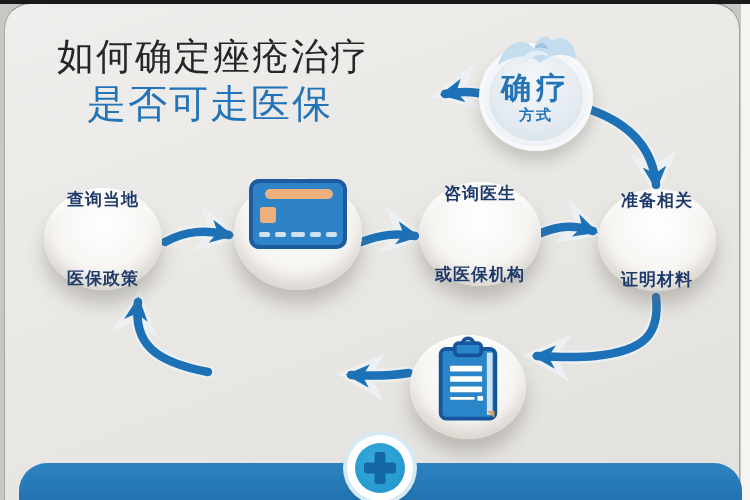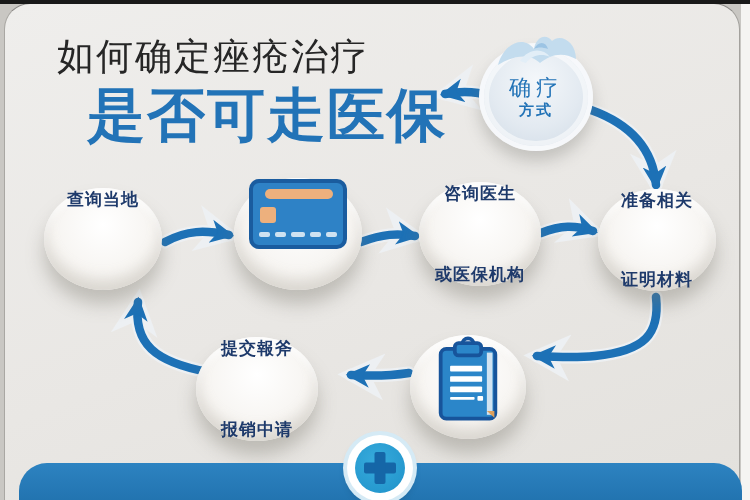--- a/index.html
+++ b/index.html
@@ -18,7 +18,7 @@
   
   .title { position:absolute; left:52px; top:30px; z-index:20; }
   .title .t1 { font-size:37px; font-weight:400; color:#262626; letter-spacing:2px; line-height:1.25; }
-  .title .t2 { font-size:58px; font-weight:700; color:#2273b7; letter-spacing:2px; margin-left:30px; margin-top:2px; line-height:1.15; }
+  .title .t2 { font-size:39px; font-weight:400; color:#2273b7; letter-spacing:2px; margin-left:30px; margin-top:2px; line-height:1.15; }
 
   
   .node {

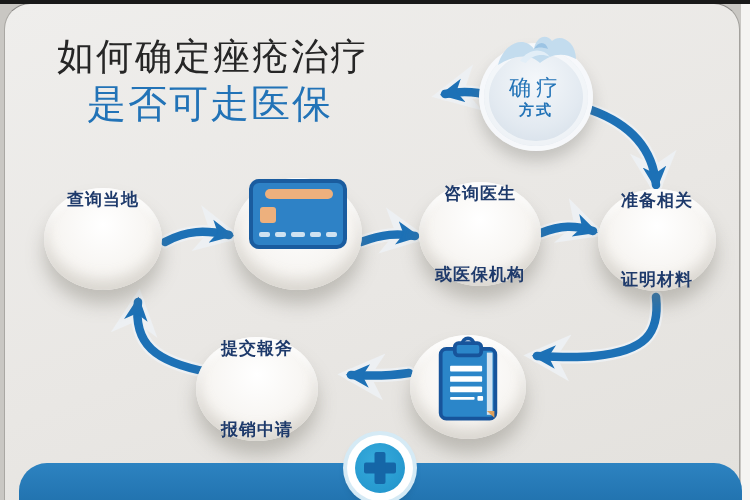--- a/index.html
+++ b/index.html
@@ -45,7 +45,7 @@
     box-shadow:0 10px 15px rgba(115,115,110,.32), inset 0 0 0 5px rgba(255,255,255,.55);
     display:flex; flex-direction:column; align-items:center; justify-content:center; z-index:12;
   }
-  .hub .l1 { color:#2273b7; font-weight:400; font-size:22px; letter-spacing:5px; line-height:1.2; }
+  .hub .l1 { color:#2273b7; font-weight:700; font-size:30px; letter-spacing:5px; line-height:1.2; }
   .hub .l2 { color:#2273b7; font-weight:900; font-size:15px; letter-spacing:2px; line-height:1.2; }
   .hub .ribbon { position:absolute; top:-17px; left:50%; transform:translateX(-50%); z-index:13; }
 

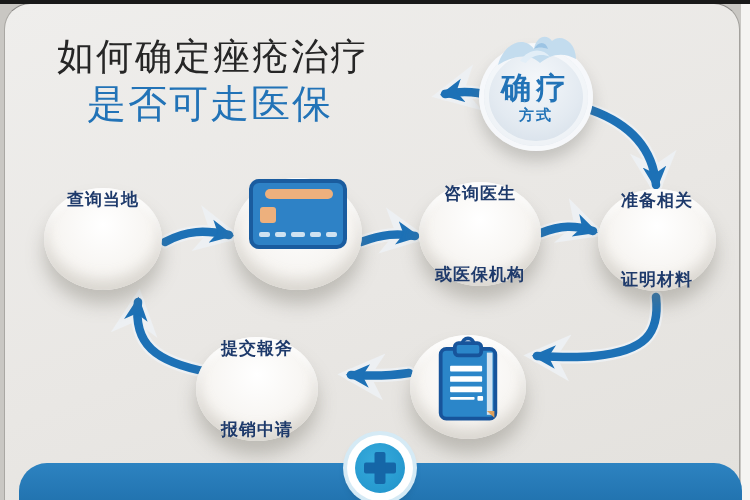--- a/index.html
+++ b/index.html
@@ -128,6 +128,7 @@
 
   <div class="node n-query">
     <div class="l1">查询当地</div>
+    <div class="l2">医保政策</div>
   </div>
 
   <div class="node n-card">

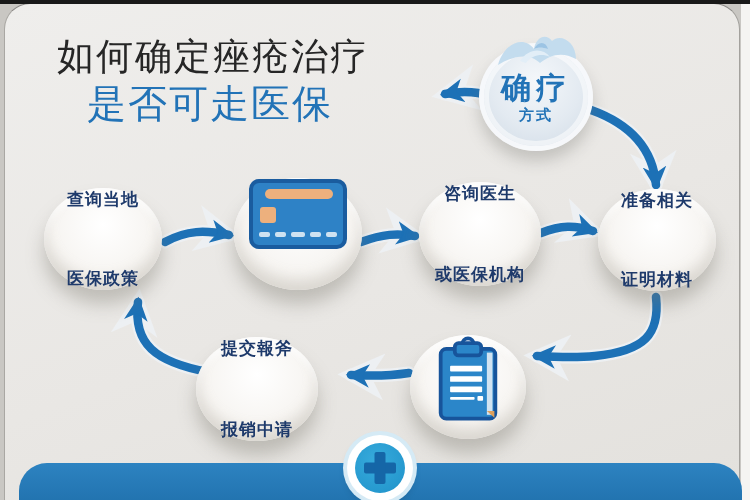--- a/index.html
+++ b/index.html
@@ -156,10 +156,6 @@
     <div class="l2">或医保机构</div>
   </div>
 
-  <div class="node n-submit">
-    <div class="l1">提交報斧</div>
-    <div class="l2">报销中请</div>
-  </div>
 
   <div class="node n-clip">
     <svg width="66" height="88" viewBox="0 0 70 92">

